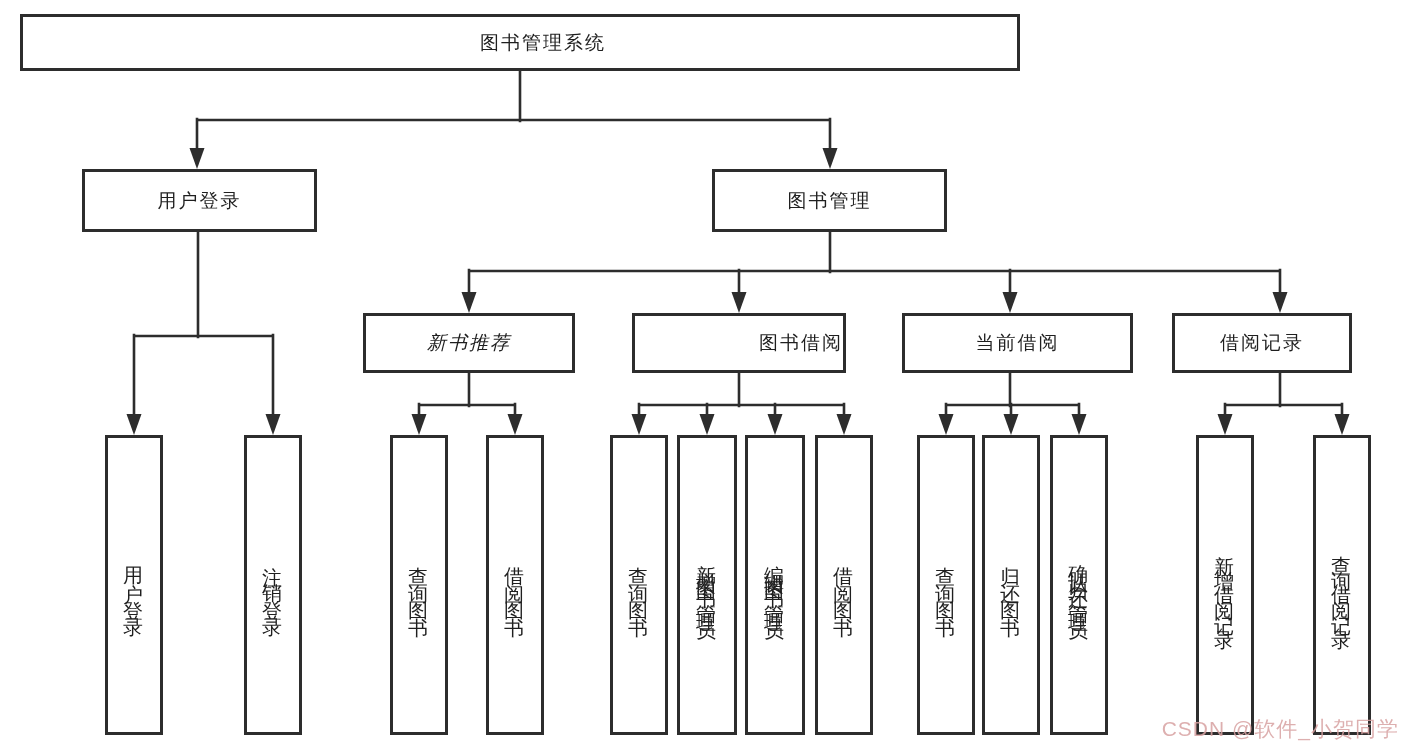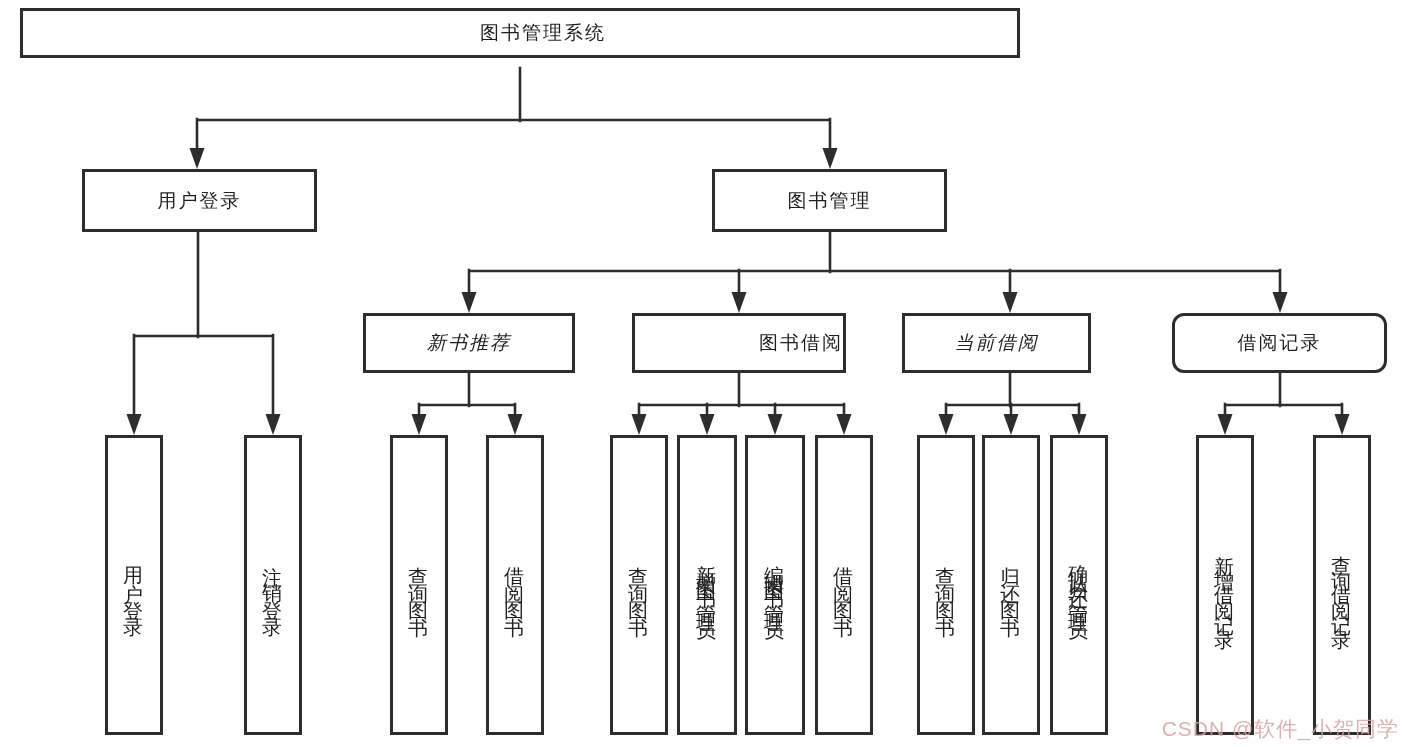--- a/index.html
+++ b/index.html
@@ -61,7 +61,7 @@
     </g>
   </svg>
 
-  <div class="box" style="left:20px;top:8px;width:1000px;height:50px;padding-left:46px;">
+  <div class="box" style="left:20px;top:14px;width:1000px;height:57px;padding-left:46px;">
     <span class="h-label">图书管理系统</span>
   </div>
 

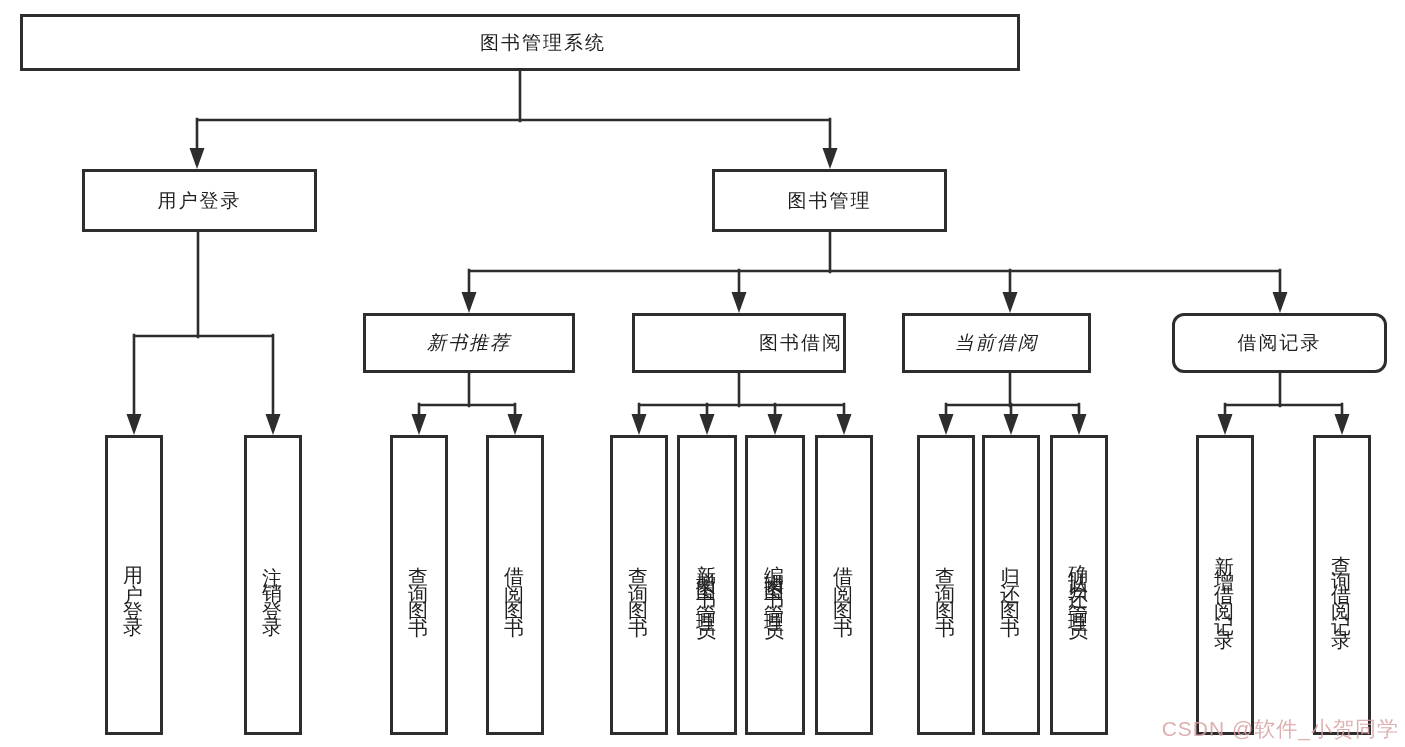--- a/index.html
+++ b/index.html
@@ -78,7 +78,7 @@
   <div class="box" style="left:632px;top:313px;width:214px;height:60px;justify-content:flex-end;">
     <span class="h-label">图书借阅</span>
   </div>
-  <div class="box" style="left:902px;top:313px;width:189px;height:60px;font-style:italic;">
+  <div class="box" style="left:902px;top:313px;width:231px;height:60px;">
     <span class="h-label">当前借阅</span>
   </div>
   <div class="box" style="left:1172px;top:313px;width:215px;height:60px;border-radius:12px;">

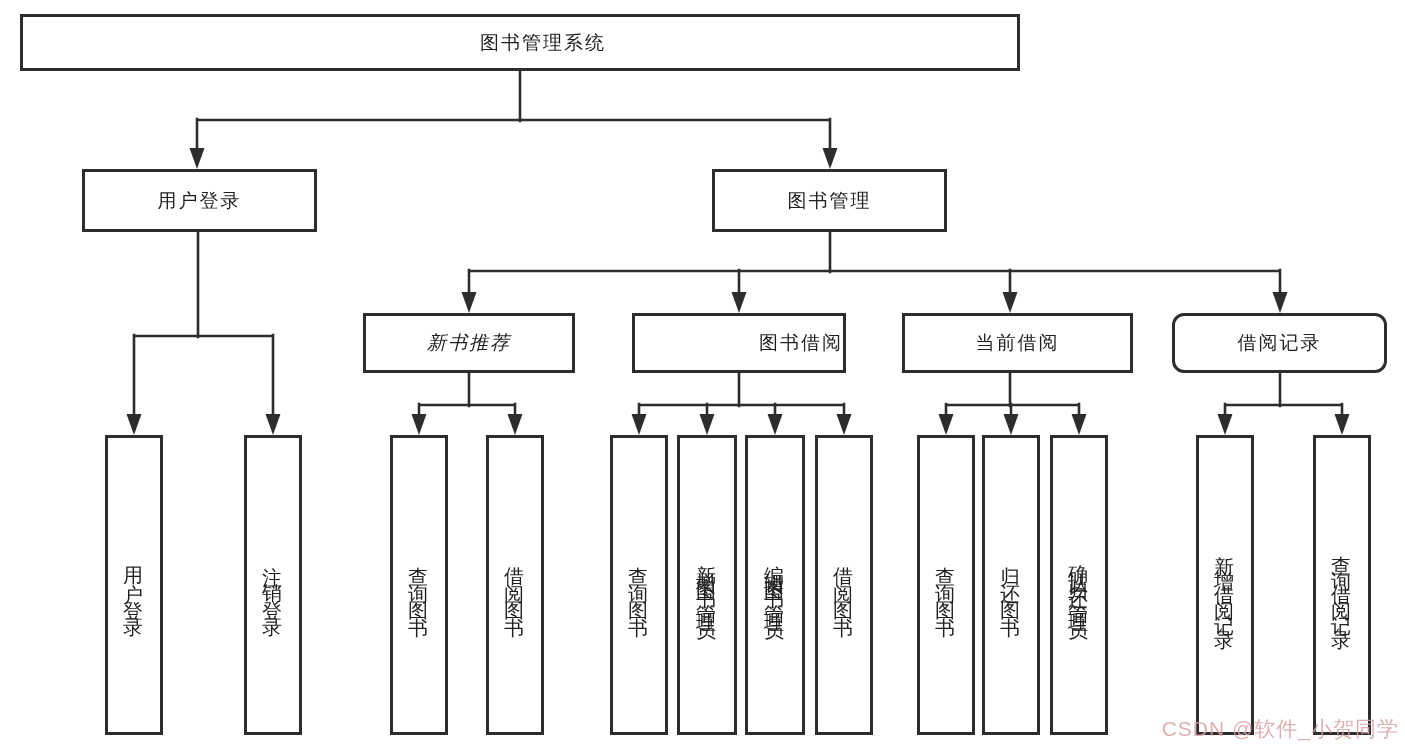--- a/index.html
+++ b/index.html
@@ -81,7 +81,7 @@
   <div class="box" style="left:902px;top:313px;width:231px;height:60px;">
     <span class="h-label">当前借阅</span>
   </div>
-  <div class="box" style="left:1172px;top:313px;width:215px;height:60px;border-radius:12px;">
+  <div class="box" style="left:1172px;top:313px;width:180px;height:60px;">
     <span class="h-label">借阅记录</span>
   </div>
 

